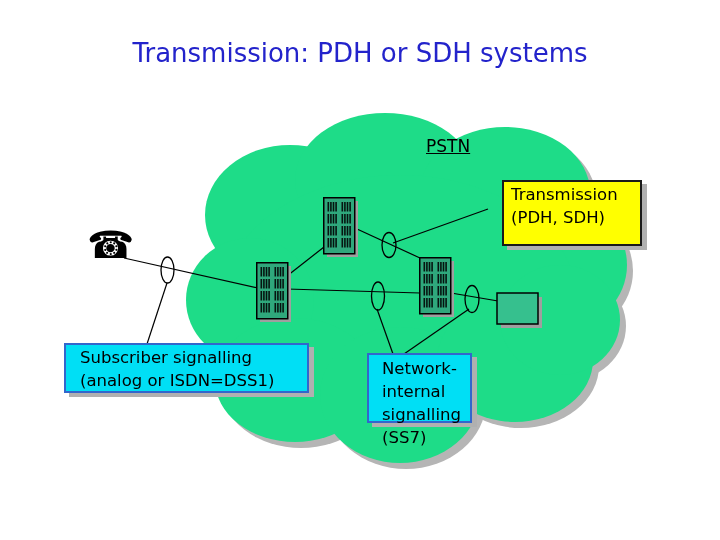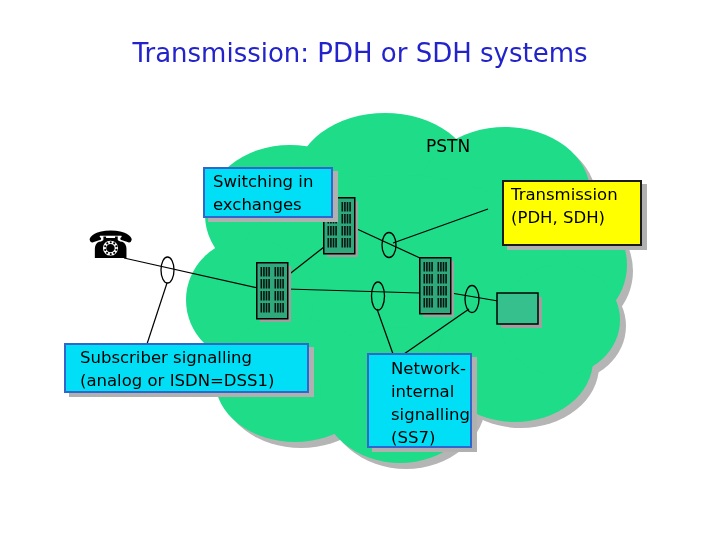--- a/index.html
+++ b/index.html
@@ -25,7 +25,7 @@
   }
   .pstn{
     position:absolute;left:426px;top:136px;
-    font-size:17px;color:#000000;
+    font-size:17px;color:#000000;text-decoration:underline;
   }
   .box{
     position:absolute;

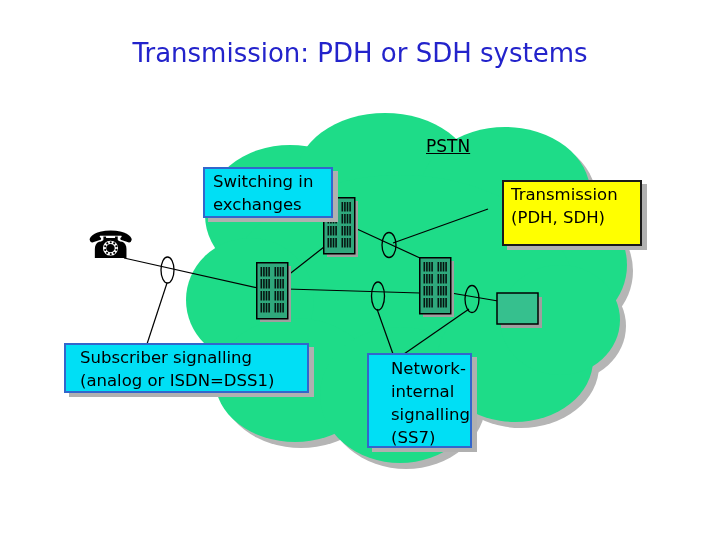--- a/index.html
+++ b/index.html
@@ -140,8 +140,6 @@
 
   <div class="pstn">PSTN</div>
 
-  <div class="box cyan box-switching">Switching in
-exchanges</div>
 
   <div class="box yellow box-transmission">Transmission
 (PDH, SDH)</div>

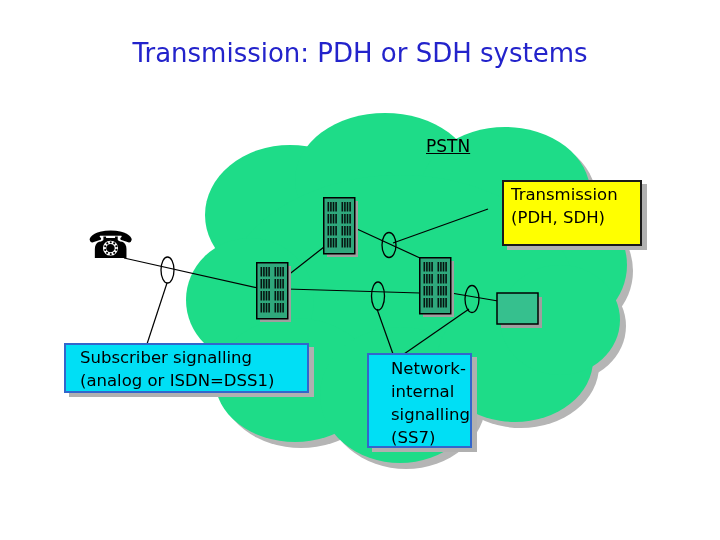--- a/index.html
+++ b/index.html
@@ -47,7 +47,7 @@
   .box-switching{left:203px;top:167px;width:130px;height:51px;padding:1px 0 0 8px;}
   .box-transmission{left:502px;top:180px;width:140px;height:66px;padding:1px 0 0 7px;}
   .box-subscriber{left:64px;top:343px;width:245px;height:50px;padding:1px 0 0 14px;}
-  .box-ss7{left:367px;top:353px;width:105px;height:95px;padding:2px 0 0 22px;}
+  .box-ss7{left:367px;top:353px;width:105px;height:70px;padding:2px 0 0 13px;}
   .box-databases{left:517px;top:312px;width:134px;height:76px;padding:2px 0 0 9px;}
 </style>
 </head>

